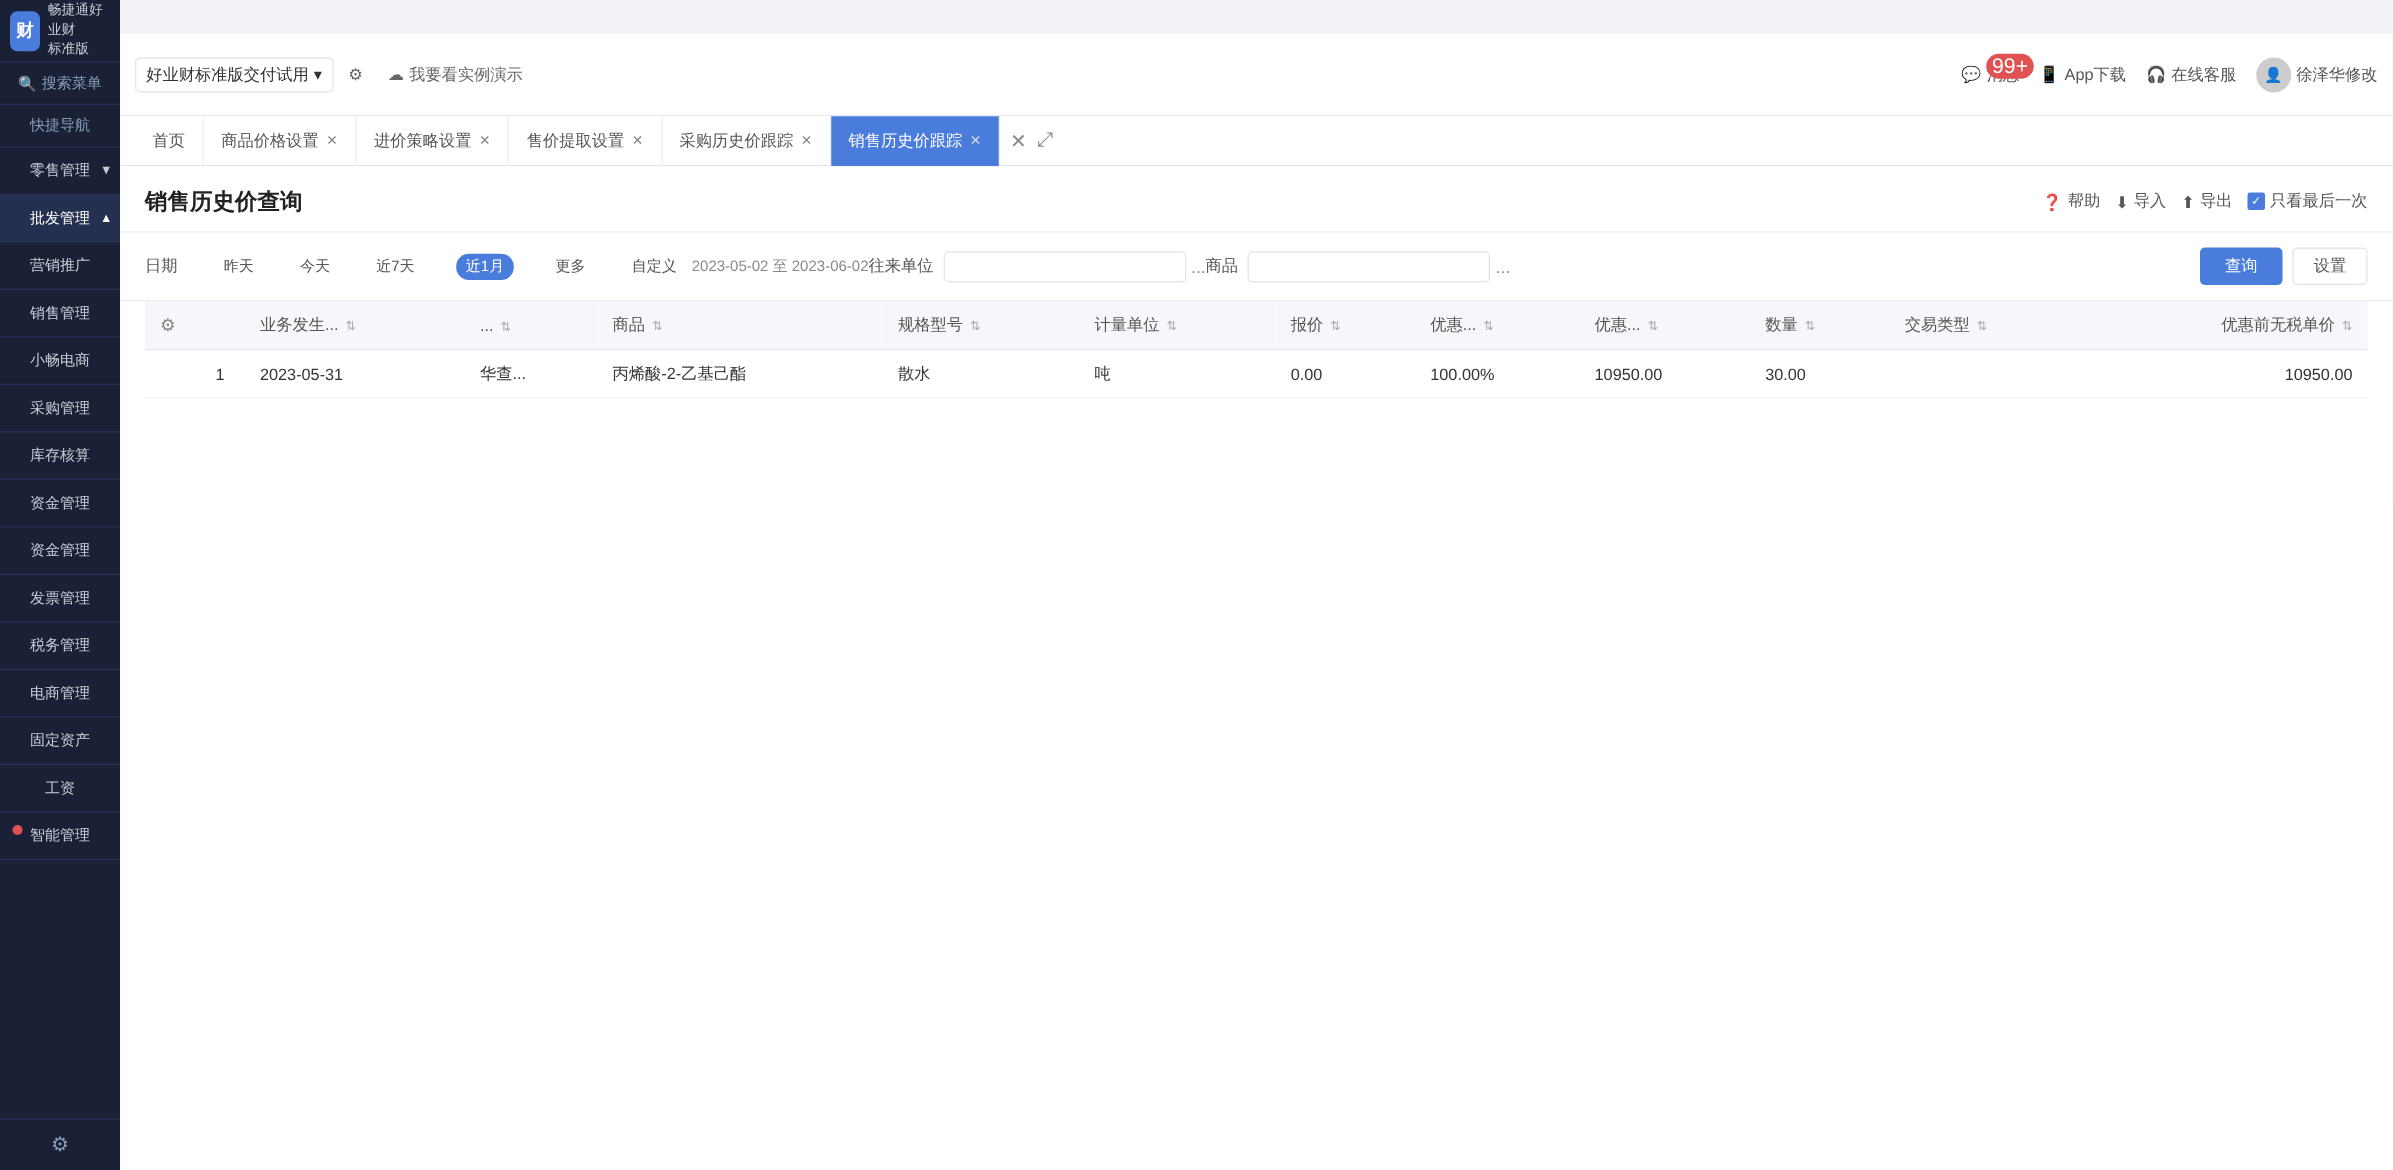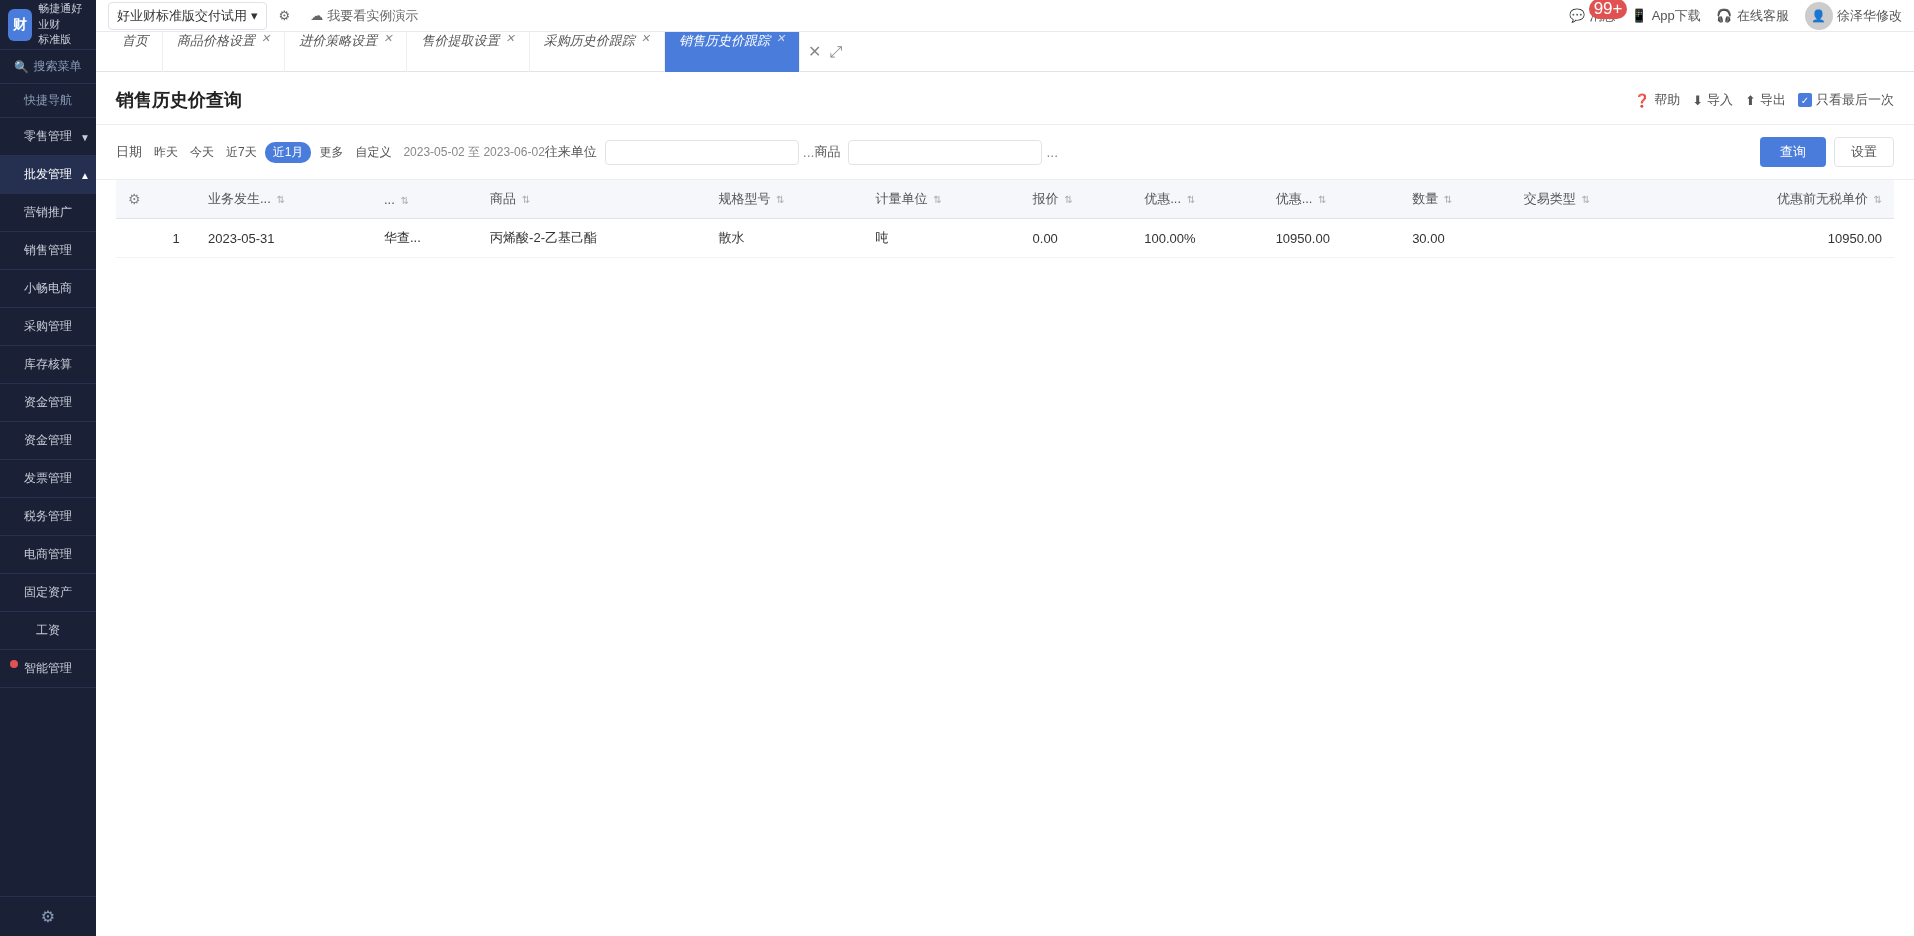--- a/index.html
+++ b/index.html
@@ -83,13 +83,14 @@
     
     .topbar {
       background: #fff;
-      height: 32px;
+      height: 66px;
       display: flex;
       align-items: center;
       padding: 0 12px;
       border-bottom: 1px solid #e8eaf0;
       gap: 8px;
       flex-shrink: 0;
+      margin-top: 27px;
     }
     .topbar-selector {
       display: flex; align-items: center; gap: 4px;

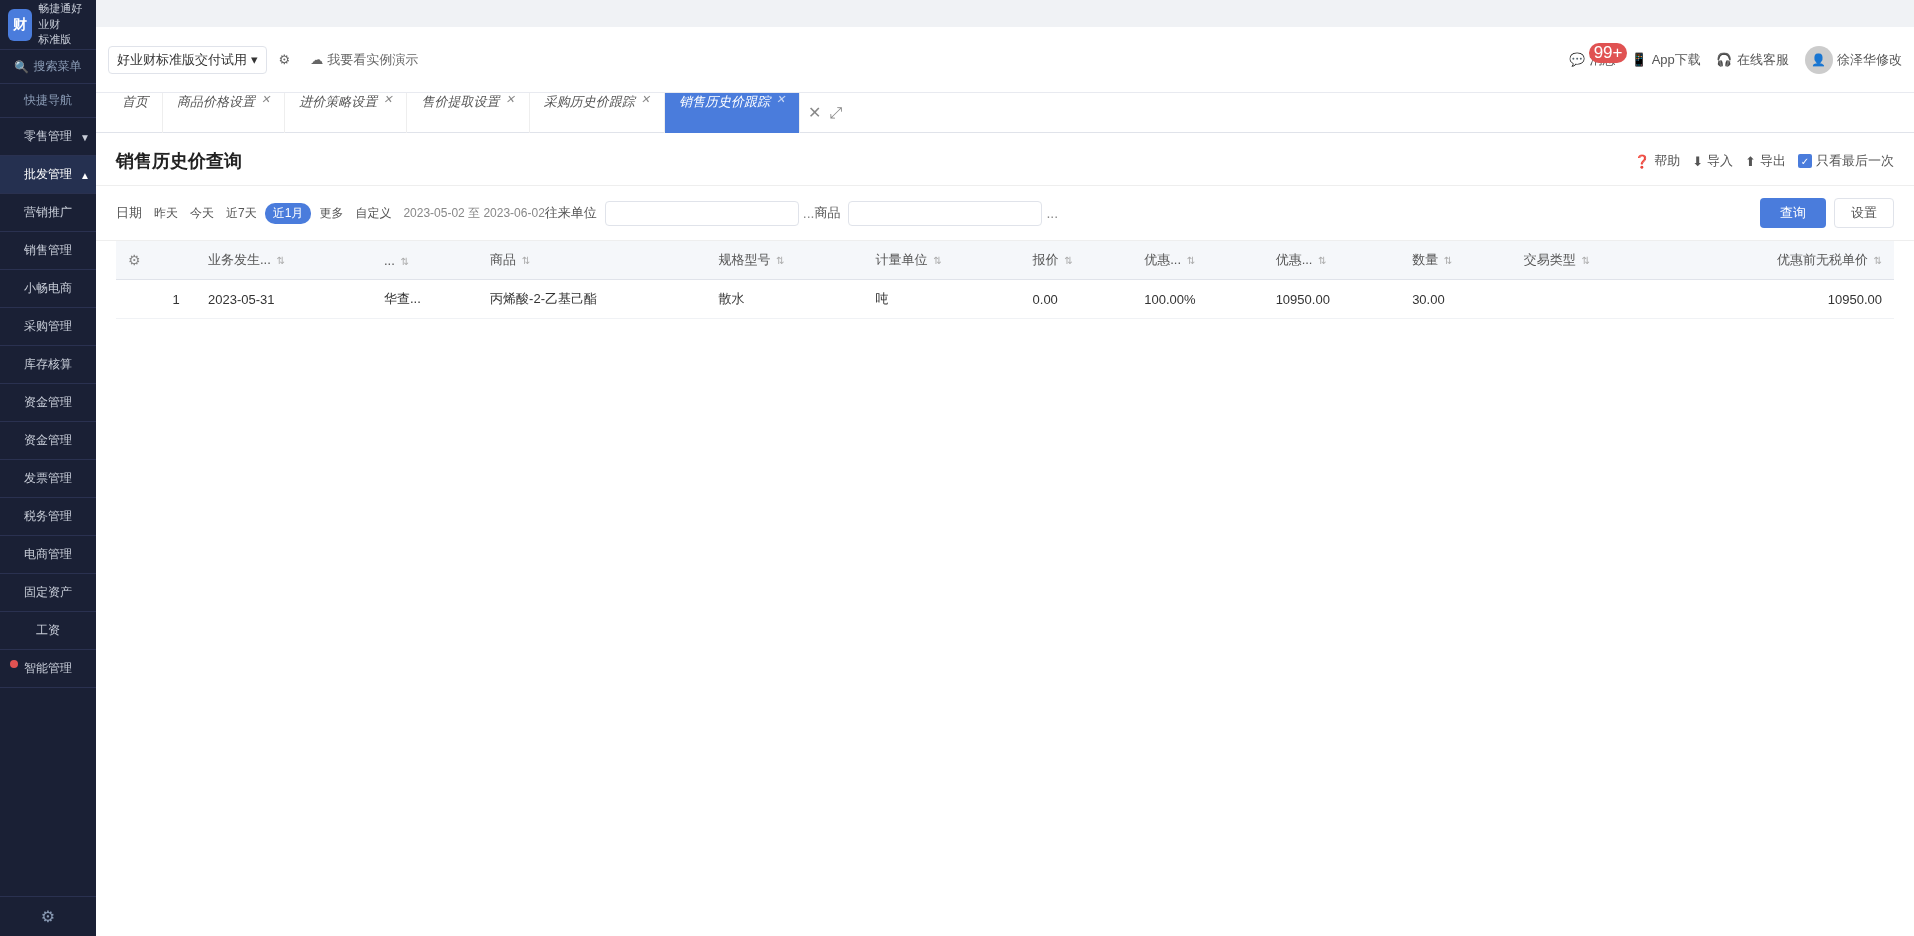--- a/index.html
+++ b/index.html
@@ -134,13 +134,13 @@
       padding: 0 14px;
       height: 40px;
       display: flex;
+      align-items: center;
       gap: 6px;
       font-size: 13px;
       color: #555;
       cursor: pointer;
       border-right: 1px solid #eee;
       white-space: nowrap;
-      font-style: italic;
     }
     .tab.active { background: #4a7cdc; color: #fff; border-radius: 0; }
     .tab .tab-close { font-size: 11px; cursor: pointer; opacity: 0.7; }

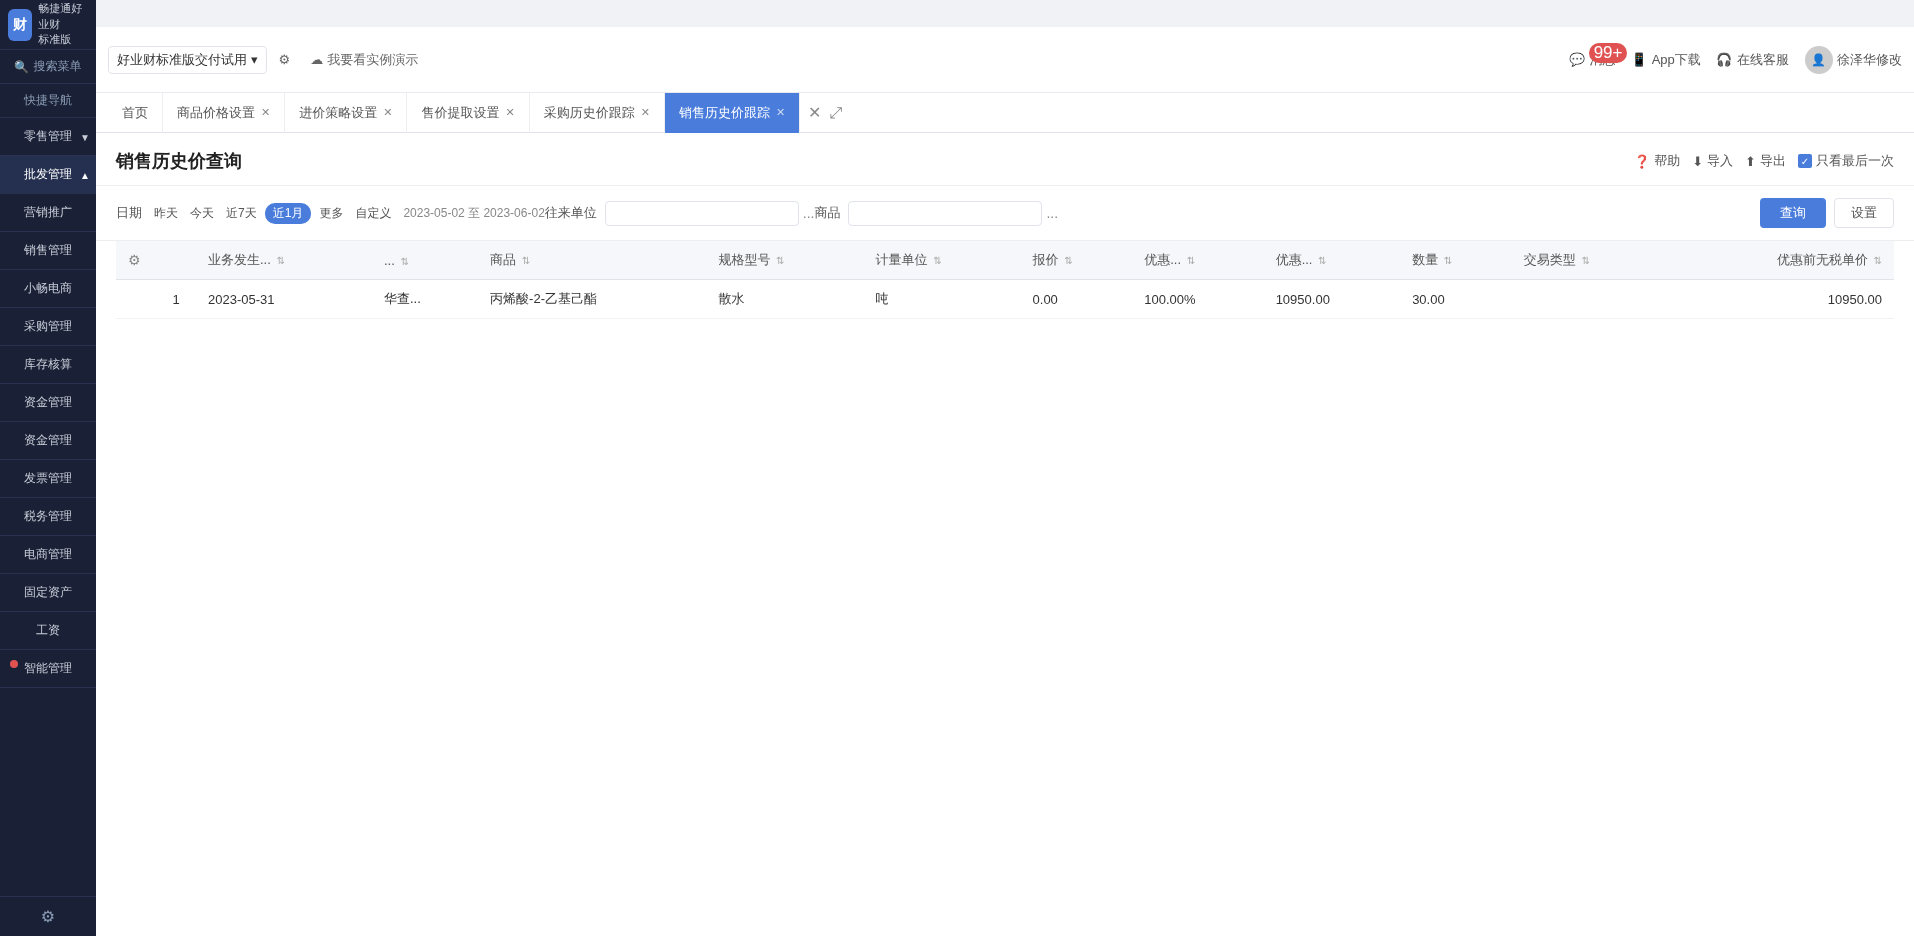--- a/index.html
+++ b/index.html
@@ -180,7 +180,7 @@
     .filter-group { display: flex; align-items: center; gap: 8px; }
     .filter-label { font-size: 13px; color: #555; white-space: nowrap; }
     .date-options { display: flex; align-items: center; gap: 4px; }
-    .date-option { font-size: 12px; color: #555; cursor: pointer; padding: 2px 4px; }
+    .date-option { font-size: 12px; color: #555; cursor: pointer; padding: 2px 4px; margin-left: 25px; }
     .date-option.active { background: #4a7cdc; color: white; border-radius: 10px; padding: 2px 8px; }
     .date-range { font-size: 12px; color: #888; margin-left: 0; }
     .filter-input-group { display: flex; align-items: center; gap: 4px; }

